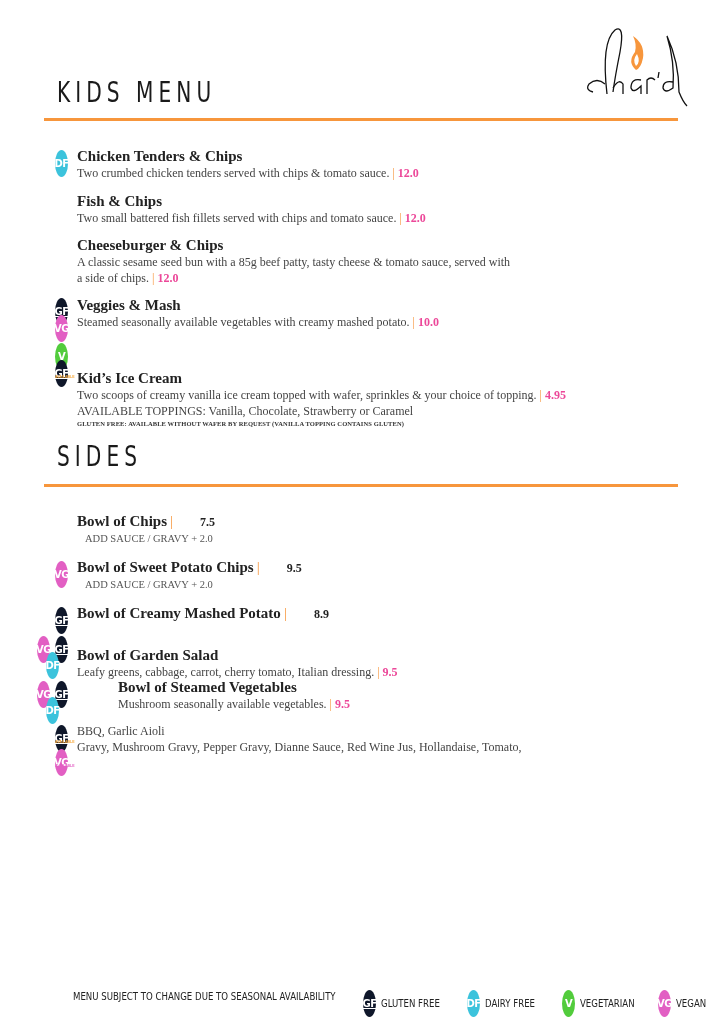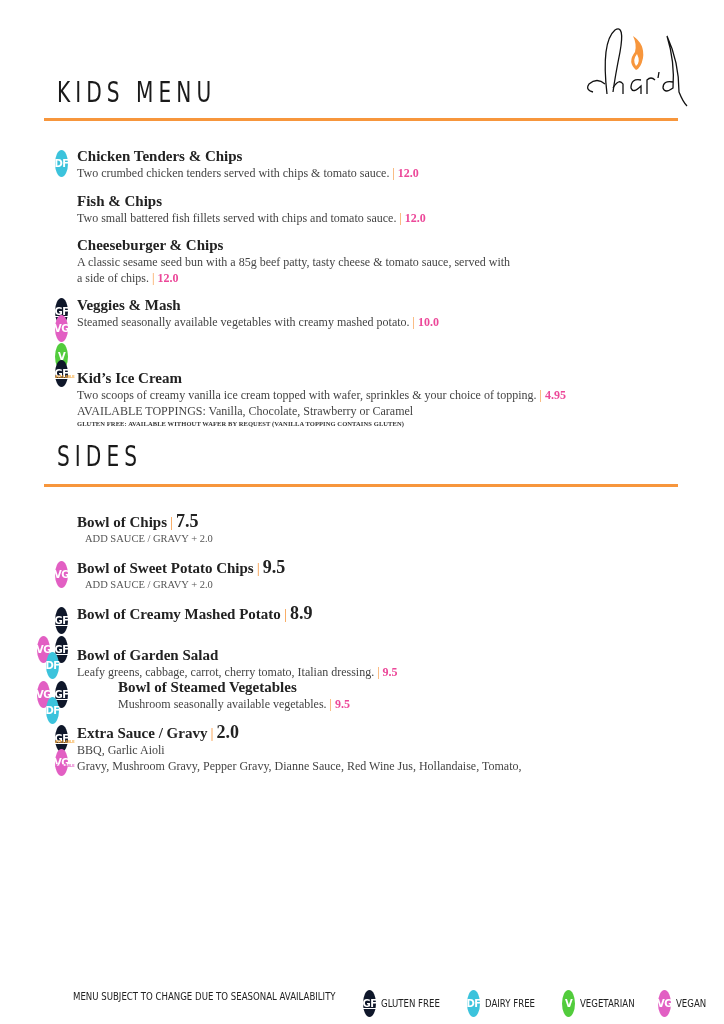--- a/index.html
+++ b/index.html
@@ -17,7 +17,7 @@
   .item-note { font-size:6.5px; font-weight:bold; color:#333; line-height:10px; letter-spacing:0.1px; }
   .sep { color:#f7963c; font-weight:normal; padding:0 3px; }
   .price { font-weight:bold; color:#ec4899; }
-  .title-price { font-size:18px; font-weight:bold; }
+  .title-price { font-size:12px; font-weight:bold;margin-left:24px; }
   .badge { position:absolute; width:13px; height:27px; border-radius:50%; color:#fff;
            font-family:"DejaVu Sans", sans-serif; font-size:10px; font-weight:bold;
            display:flex; align-items:center; justify-content:center; letter-spacing:-0.5px; }

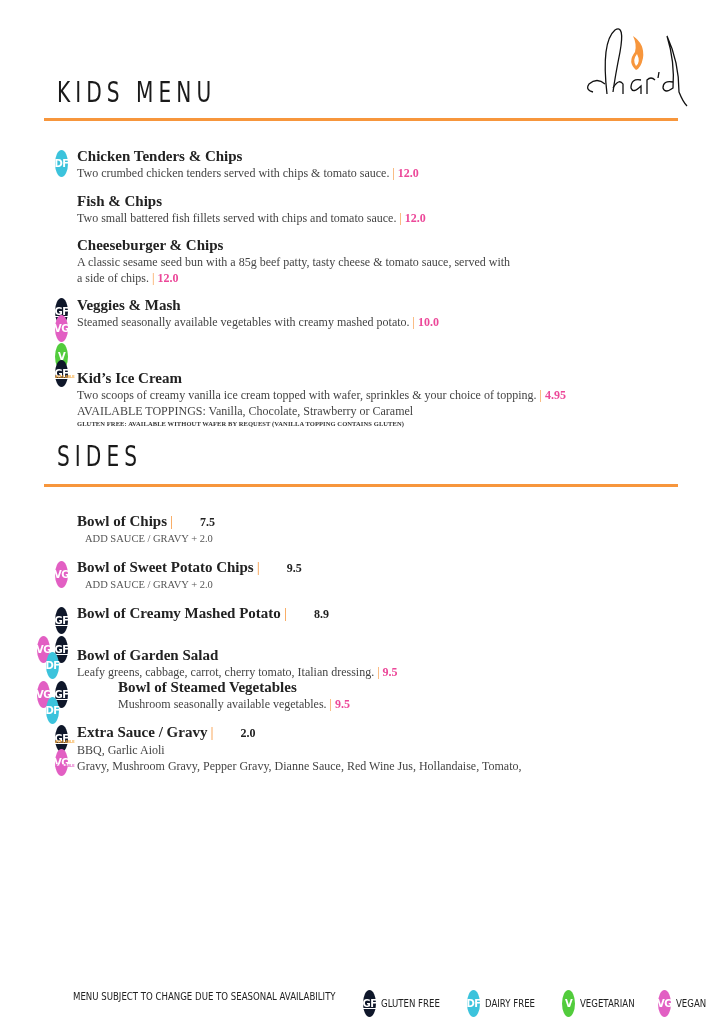--- a/index.html
+++ b/index.html
@@ -123,7 +123,6 @@
 <div class="badge vg" style="left:55px;top:749px;">VG</div>
 <div class="badge-sub vg-t" style="left:55px;top:764px;">AVAILABLE</div>
 <div class="item" style="top:723px;">
-  <div class="item-title"><span>Extra Sauce / Gravy</span><span class="sep">|</span><span class="title-price">2.0</span></div>
   <div class="item-desc">BBQ, Garlic Aioli</div>
   <div class="item-desc">Gravy, Mushroom Gravy, Pepper Gravy, Dianne Sauce, Red Wine Jus, Hollandaise, Tomato,</div>
 </div>

